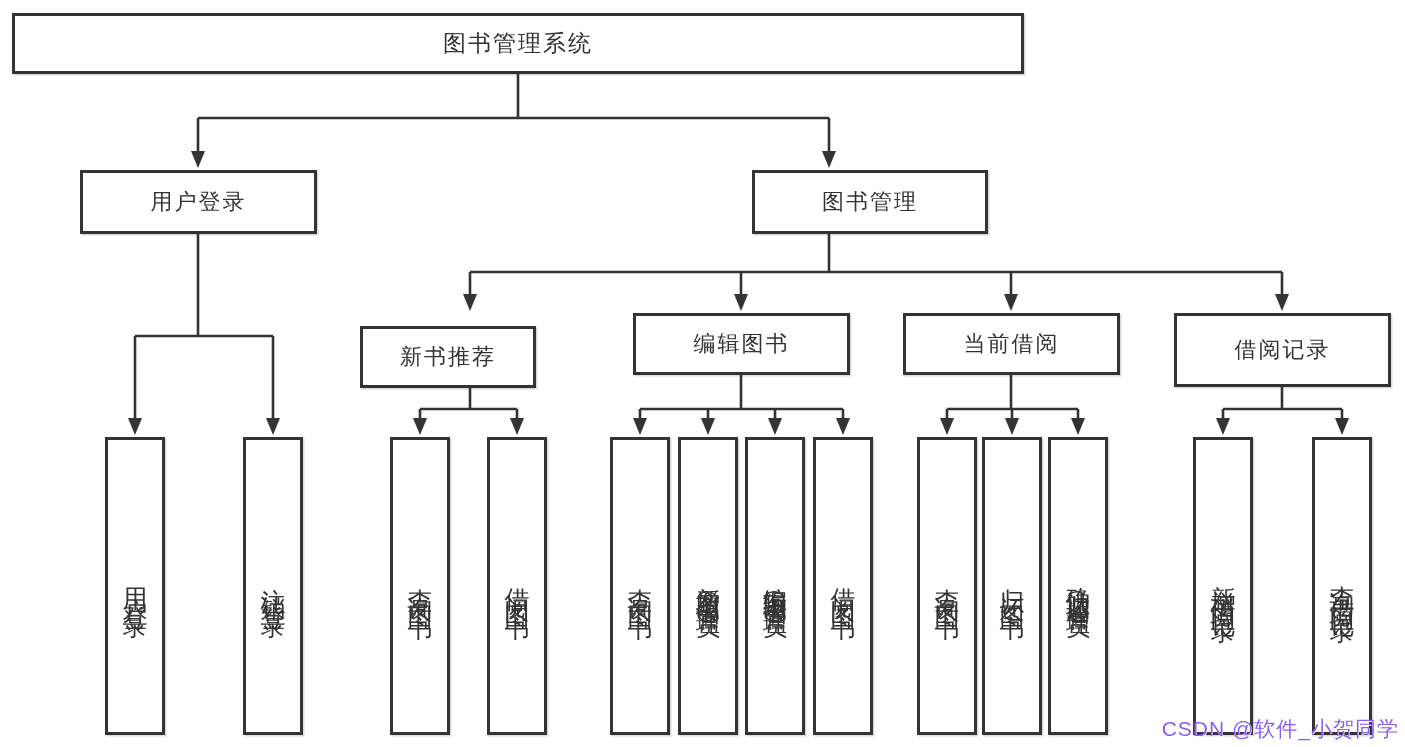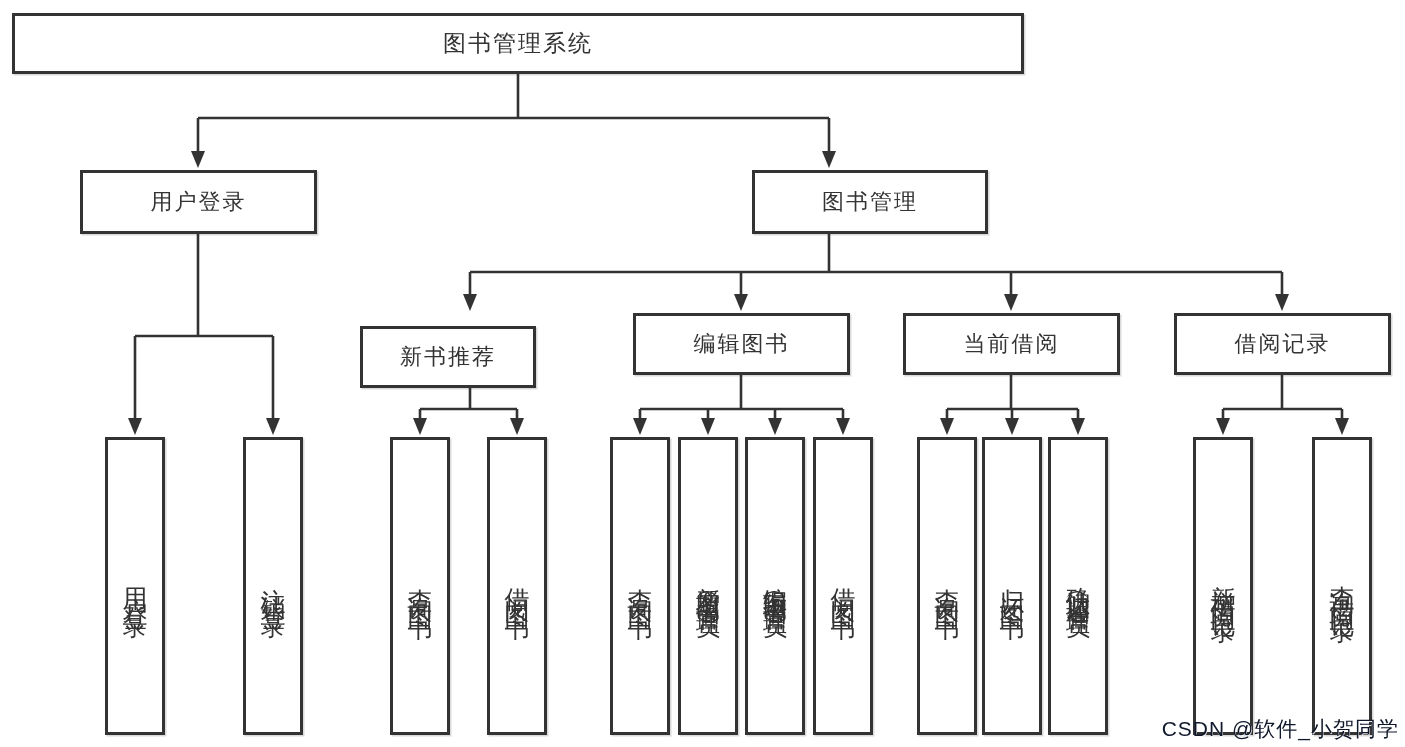--- a/index.html
+++ b/index.html
@@ -101,7 +101,7 @@
   <div class="hbox" style="left:360px; top:326px; width:176px; height:62px;">新书推荐</div>
   <div class="hbox" style="left:633px; top:313px; width:217px; height:62px;">编辑图书</div>
   <div class="hbox" style="left:903px; top:313px; width:217px; height:62px;text-align:center;">当前借阅</div>
-  <div class="hbox" style="left:1174px; top:313px; width:217px; height:62px;">借阅记录</div>
+  <div class="hbox" style="left:1174px; top:313px; width:217px; height:74px;">借阅记录</div>
 
   <div class="vbox" style="left:105px;">用户登录</div>
   <div class="vbox" style="left:243px;">注销登录</div>

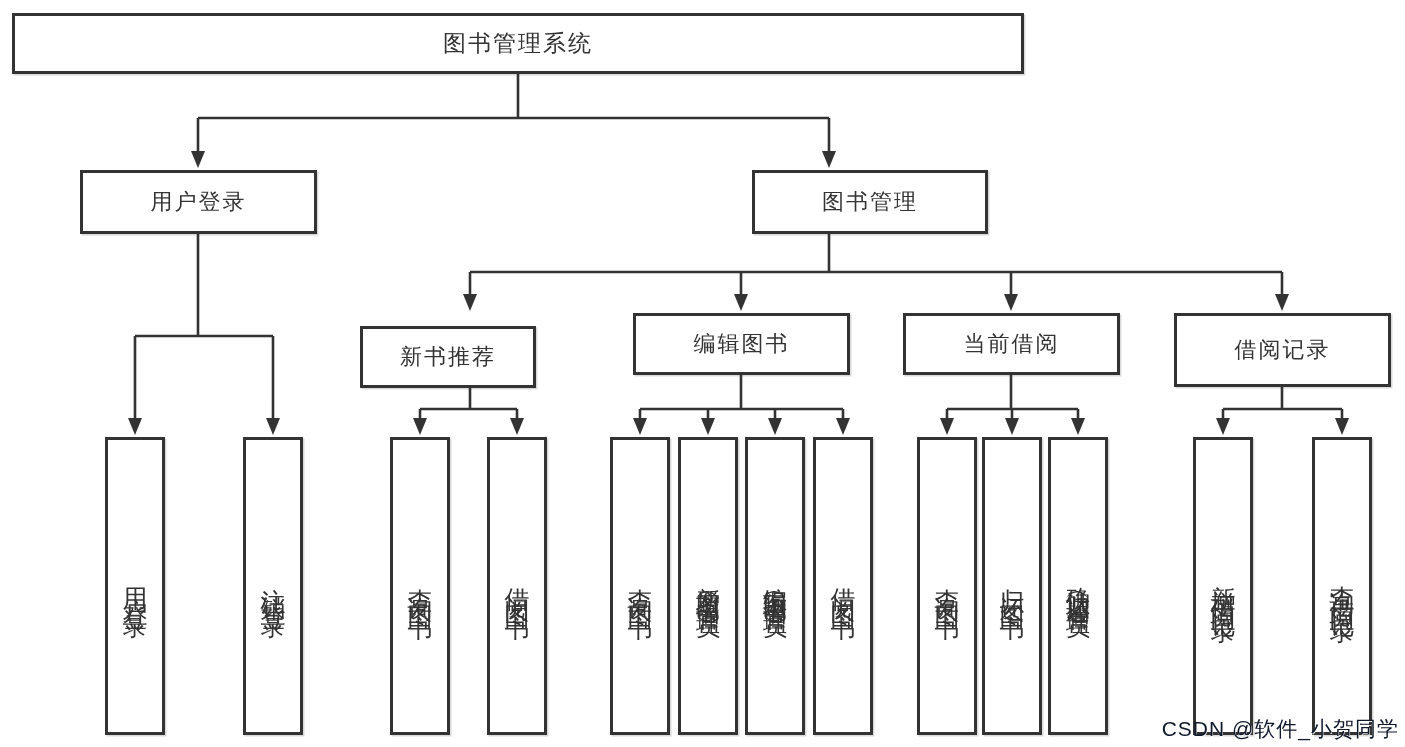--- a/index.html
+++ b/index.html
@@ -59,7 +59,7 @@
     bottom: 4px;
     font-size: 21px;
     letter-spacing: 1px;
-    color: #0f172a;
+    color: #8b5cf6;
     text-shadow: 0.5px 0.5px 0 rgba(255,255,255,0.9);
     z-index: 3;
     white-space: nowrap;

